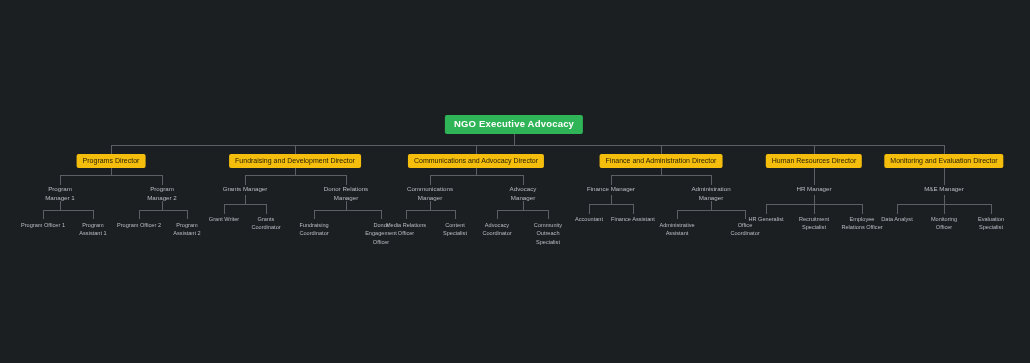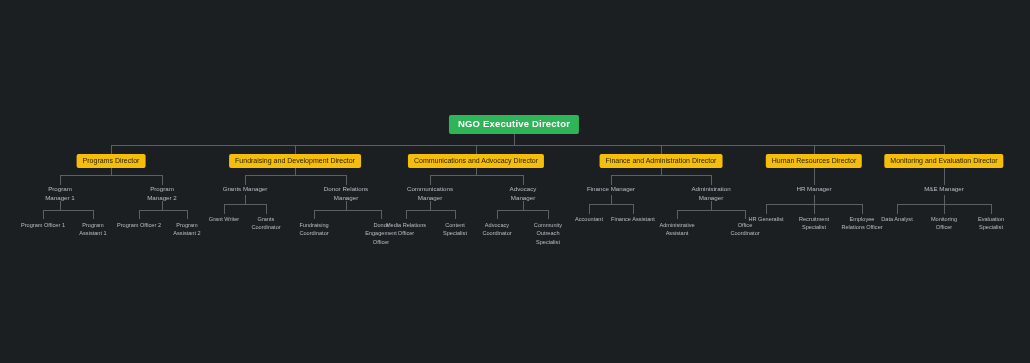--- a/index.html
+++ b/index.html
@@ -172,7 +172,7 @@
   <div class="conn-v" style="left:944px; top:204px; height:10px;"></div>
   <div class="conn-v" style="left:991px; top:204px; height:10px;"></div>
 
-  <div class="node-root" style="left:514px; top:115px;">NGO Executive Director</div>
+  <div class="node-root" style="left:514px; top:115px;">NGO Executive Advocacy</div>
 
   <div class="node-director" style="left:111px; top:154px;">Programs Director</div>
   <div class="node-director" style="left:295px; top:154px;">Fundraising and Development Director</div>

